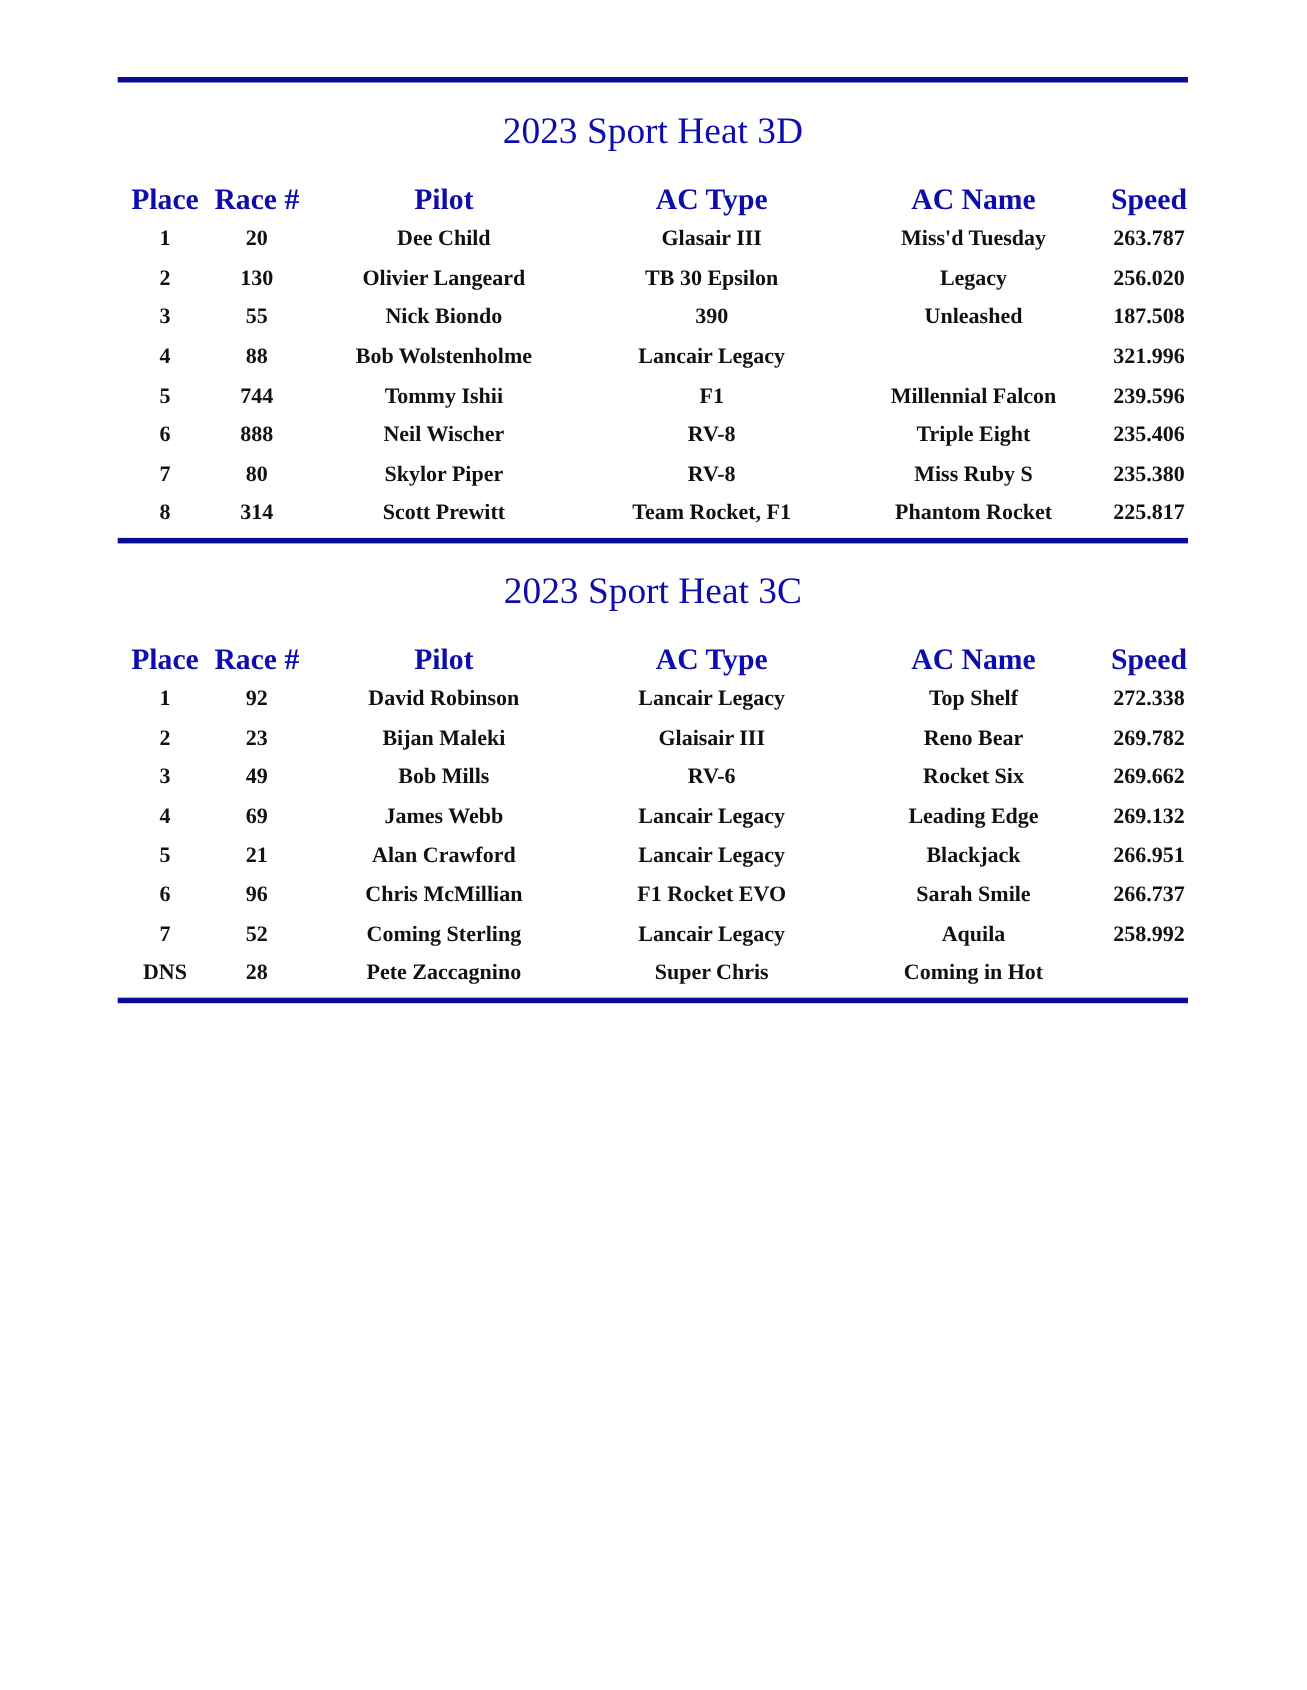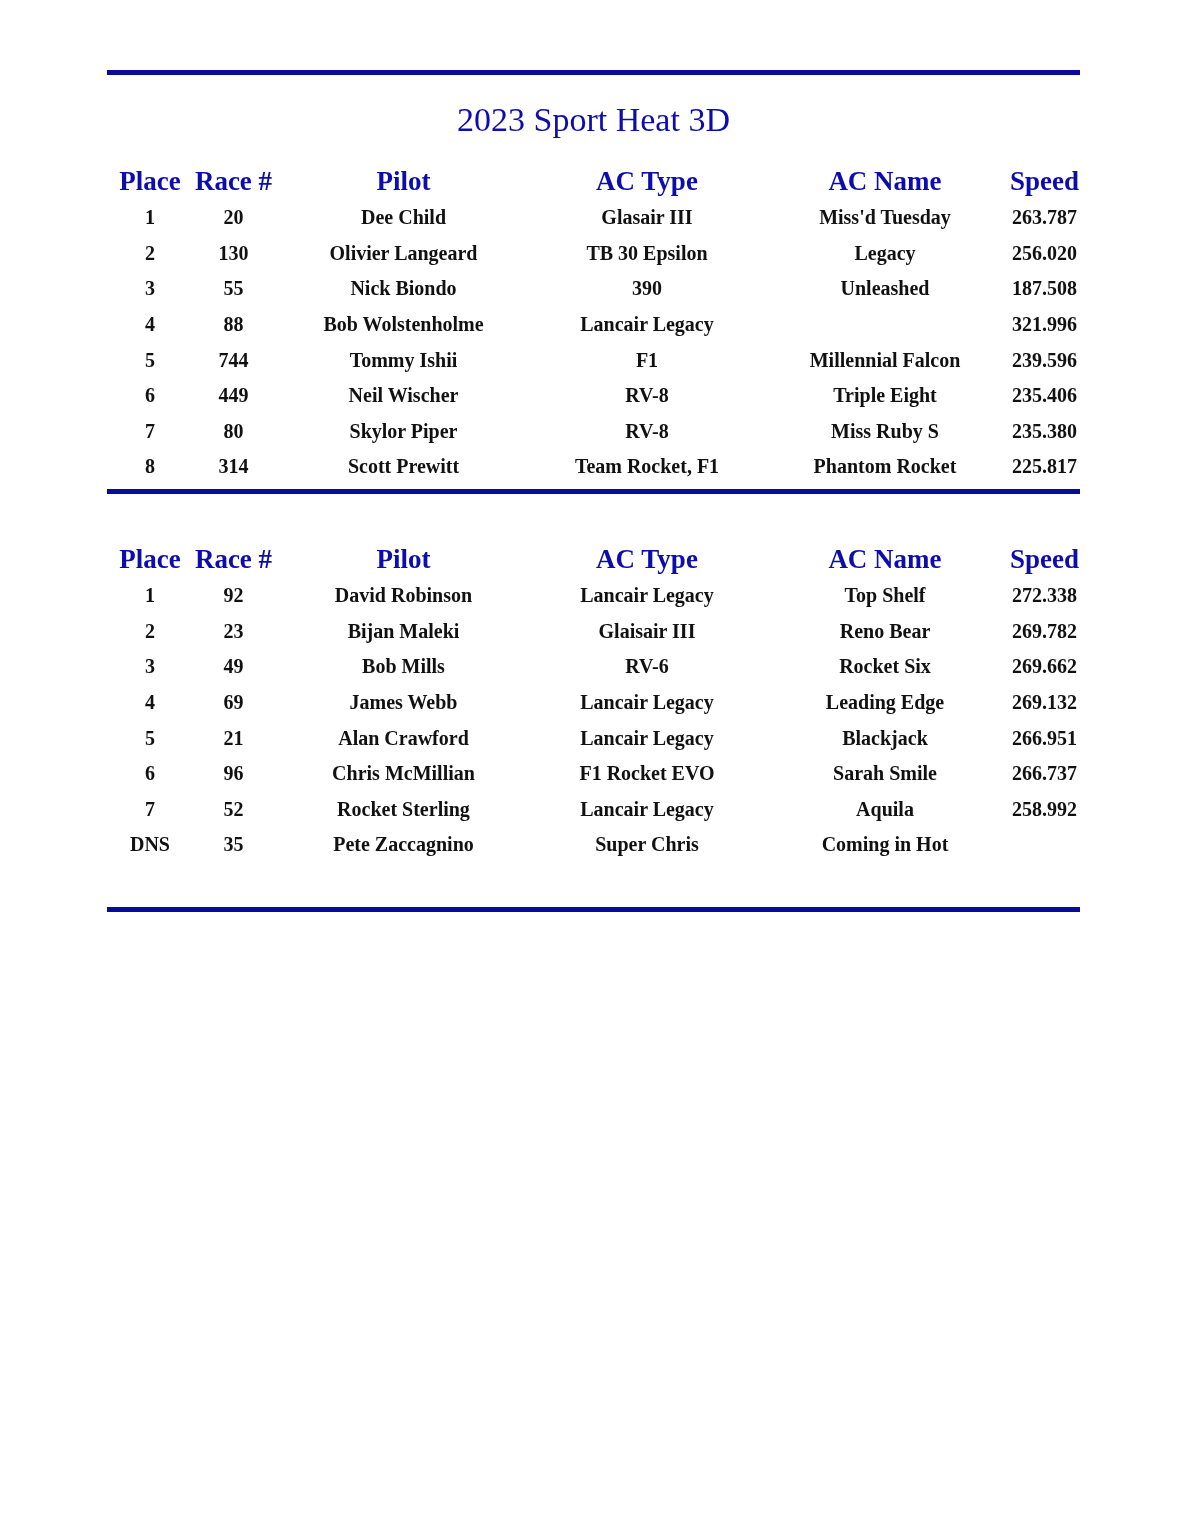--- a/index.html
+++ b/index.html
@@ -79,7 +79,7 @@
         </tr>
         <tr>
           <td class="c-place">6</td>
-          <td class="c-race">449</td>
+          <td class="c-race">888</td>
           <td class="c-pilot">Neil Wischer</td>
           <td class="c-type">RV-8</td>
           <td class="c-name">Triple Eight</td>

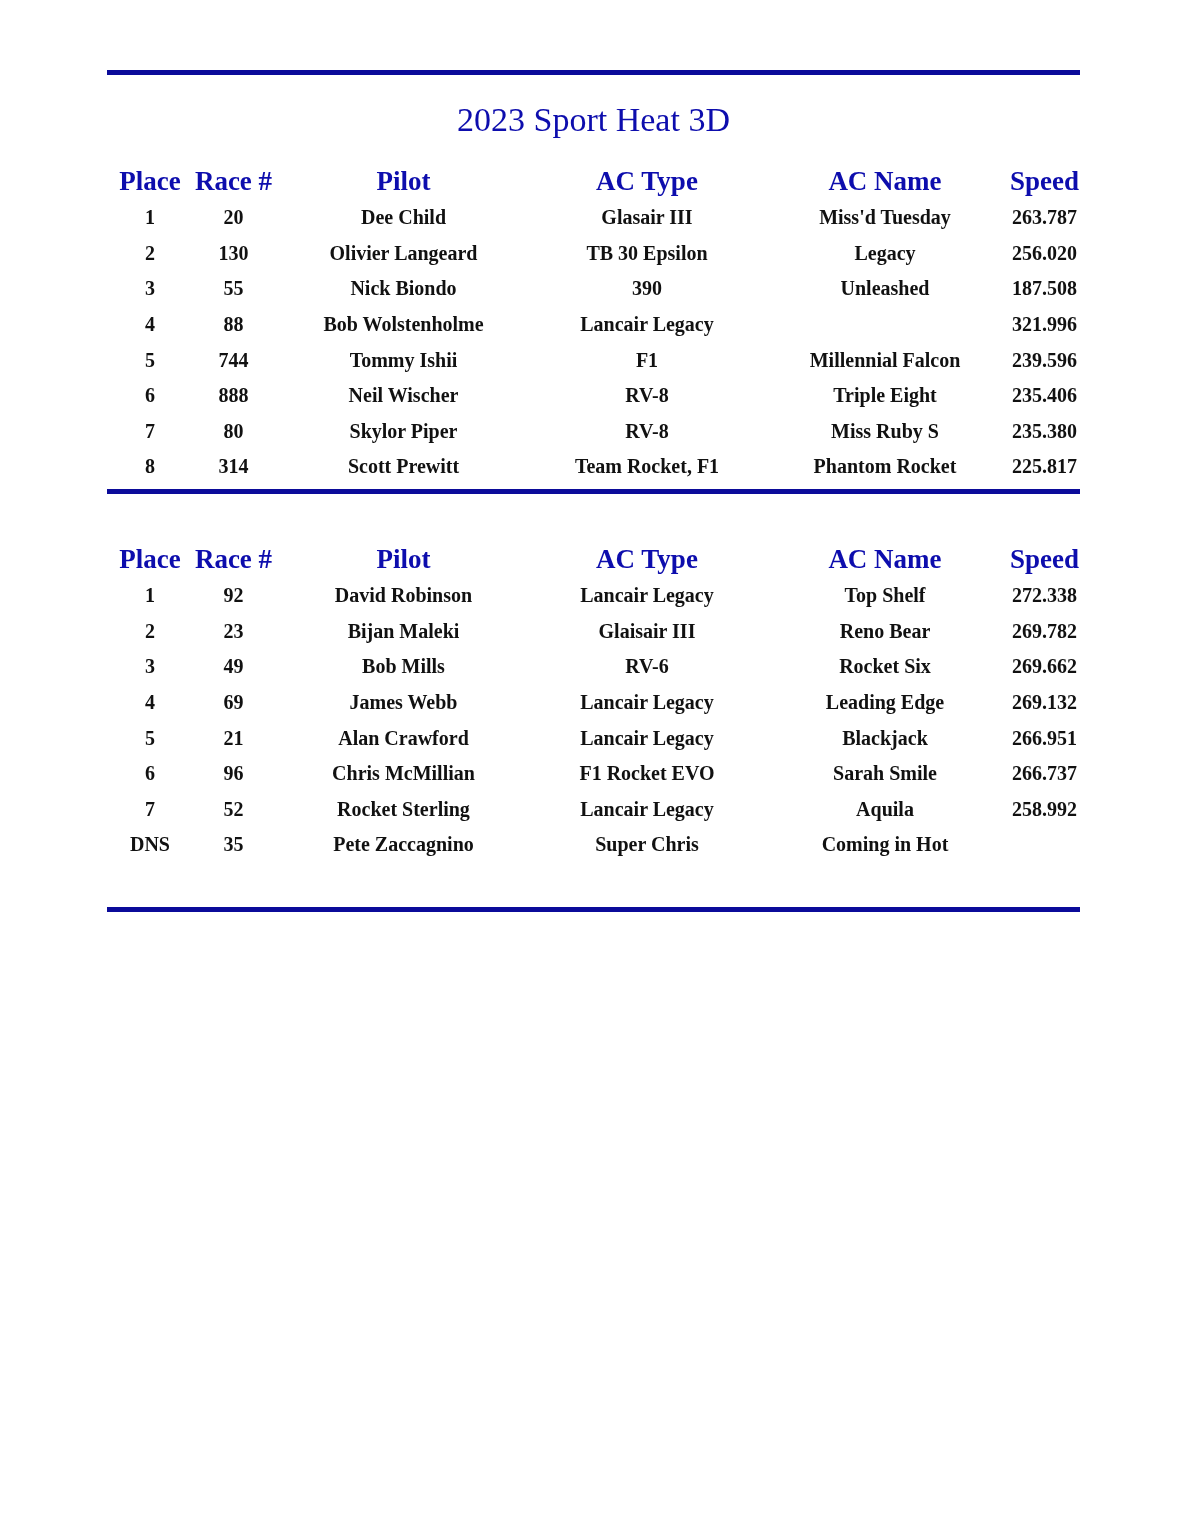--- a/index.html
+++ b/index.html
@@ -108,6 +108,7 @@
 <div class="rule" style="top:489px;"></div>
 
 <div class="heat" style="top:518px;">
+  <h1 class="heat-title">2023 Sport Heat 3C</h1>
   <table>
     <thead>
       <tr>

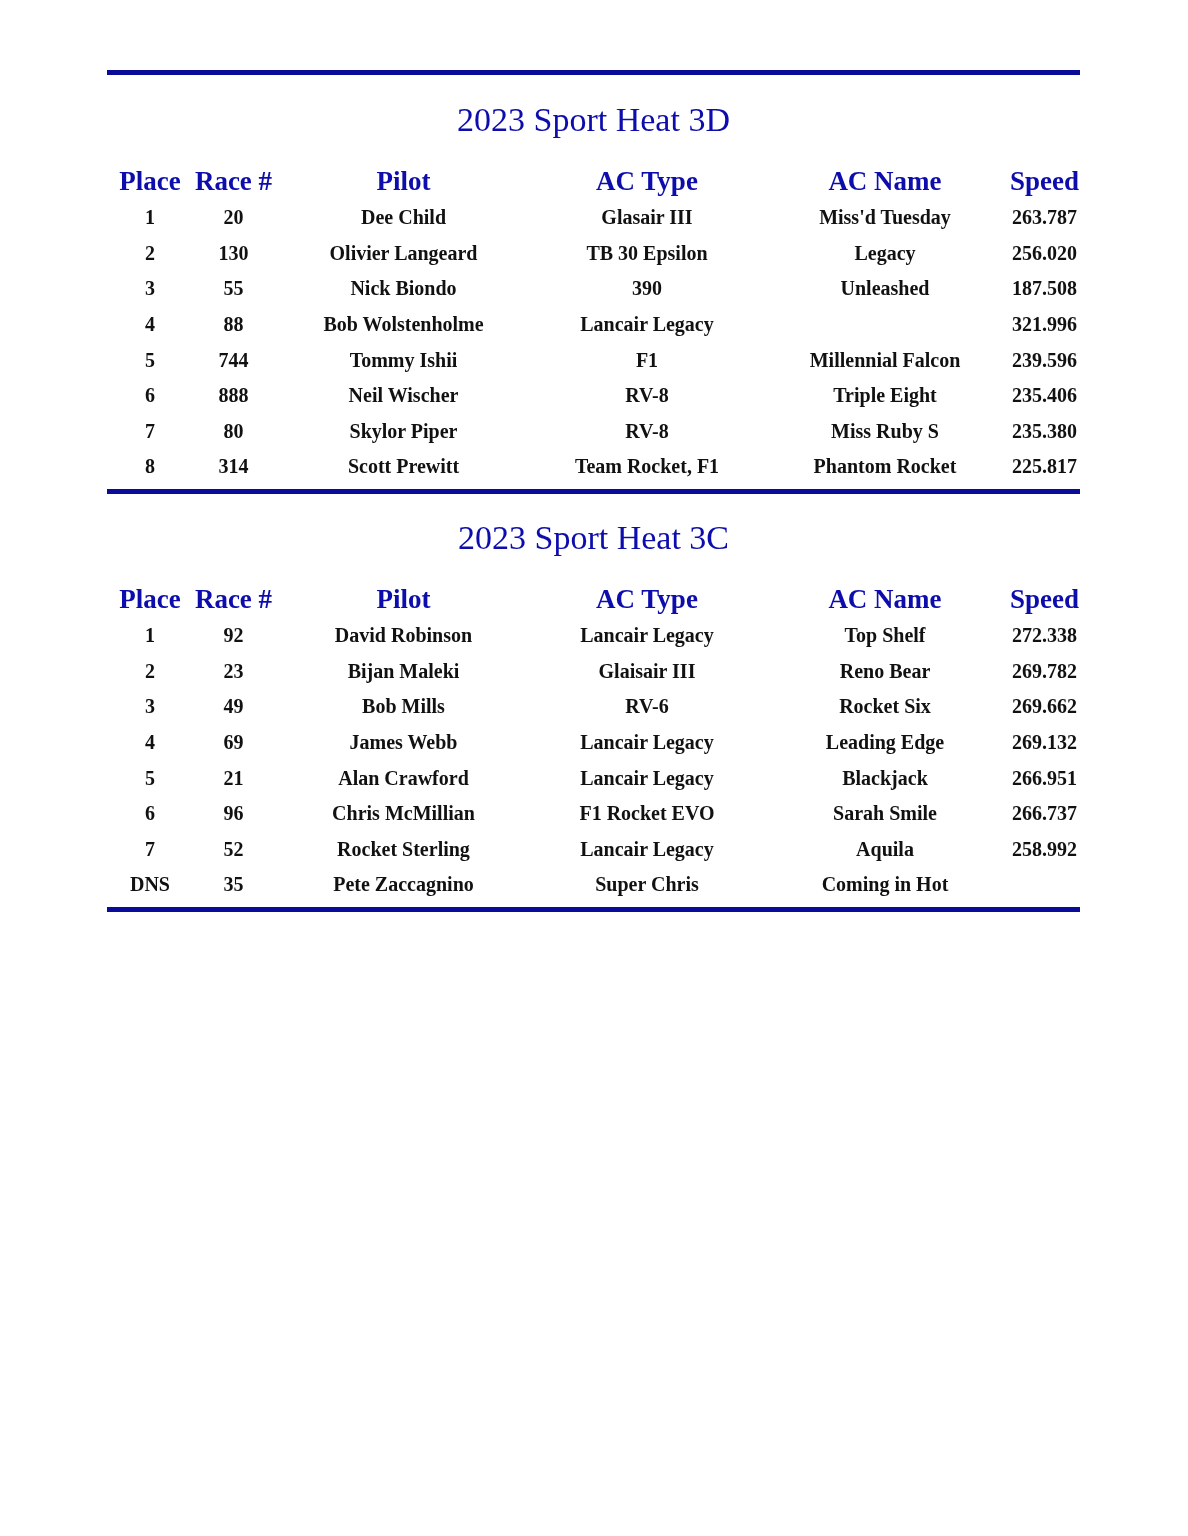--- a/index.html
+++ b/index.html
@@ -172,7 +172,7 @@
         <tr>
           <td class="c-place">7</td>
           <td class="c-race">52</td>
-          <td class="c-pilot">Rocket Sterling</td>
+          <td class="c-pilot">Coming Sterling</td>
           <td class="c-type">Lancair Legacy</td>
           <td class="c-name">Aquila</td>
           <td class="c-speed">258.992</td>

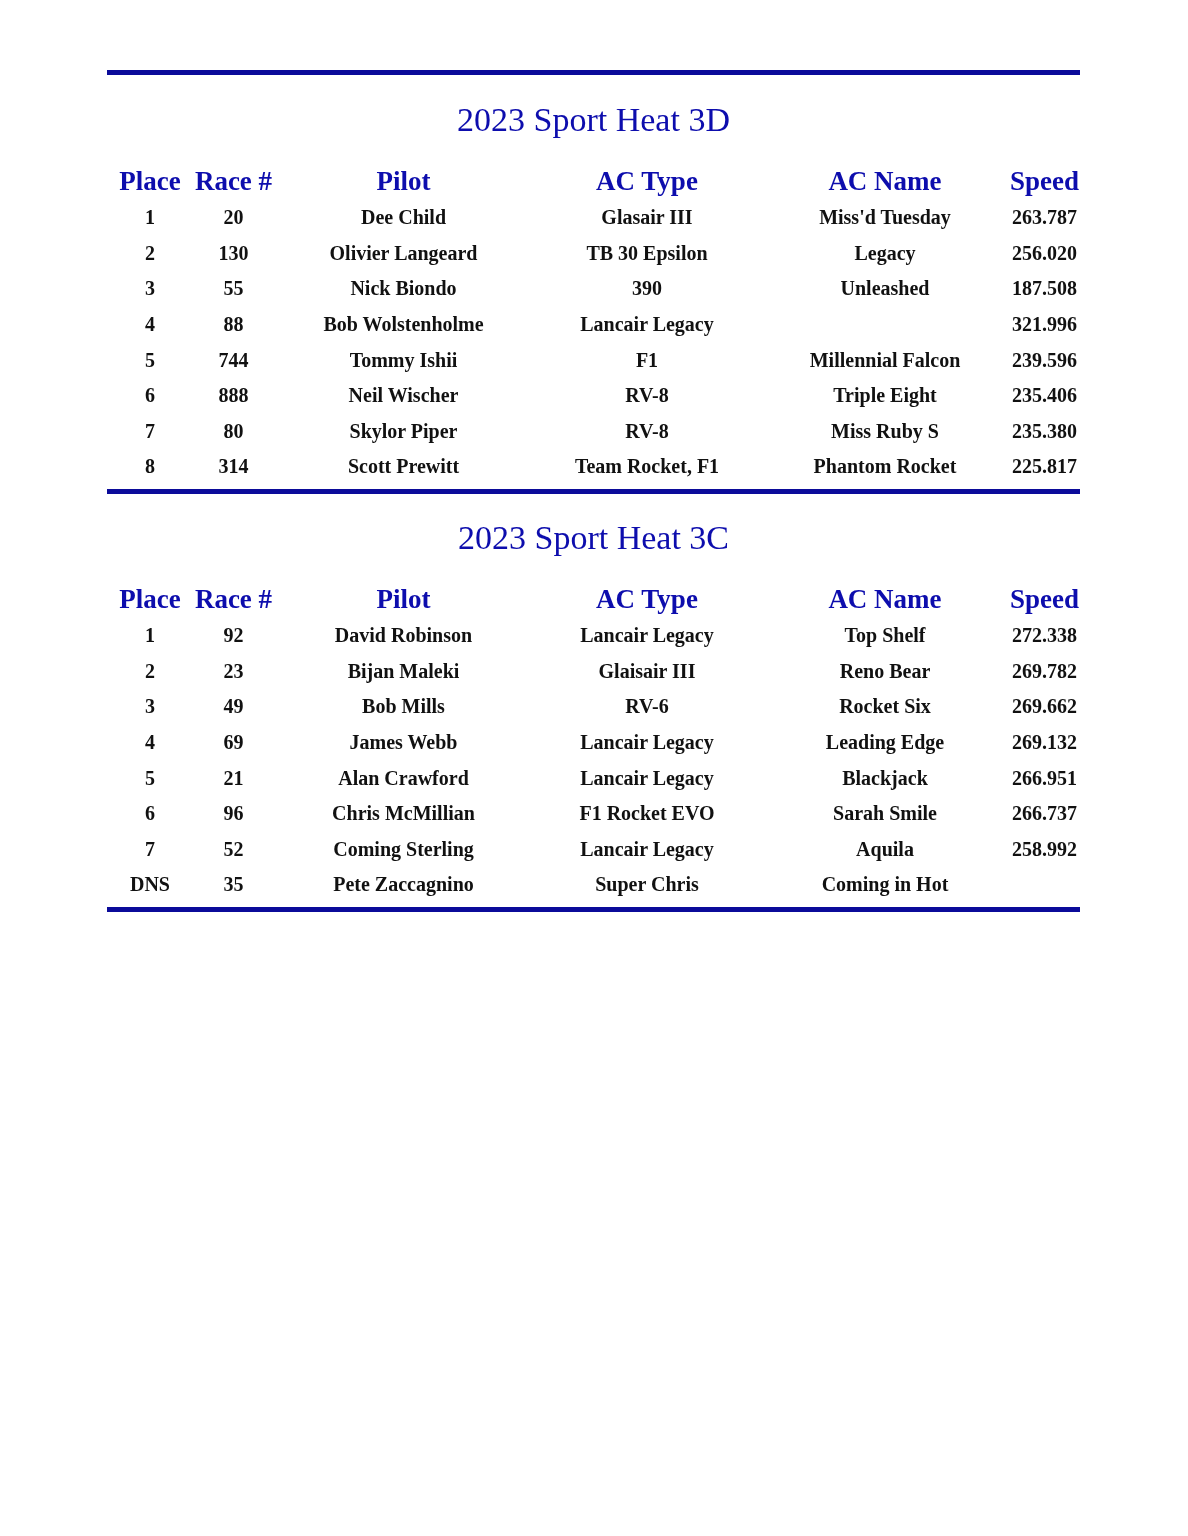--- a/index.html
+++ b/index.html
@@ -179,7 +179,7 @@
         </tr>
         <tr>
           <td class="c-place">DNS</td>
-          <td class="c-race">35</td>
+          <td class="c-race">28</td>
           <td class="c-pilot">Pete Zaccagnino</td>
           <td class="c-type">Super Chris</td>
           <td class="c-name">Coming in Hot</td>

